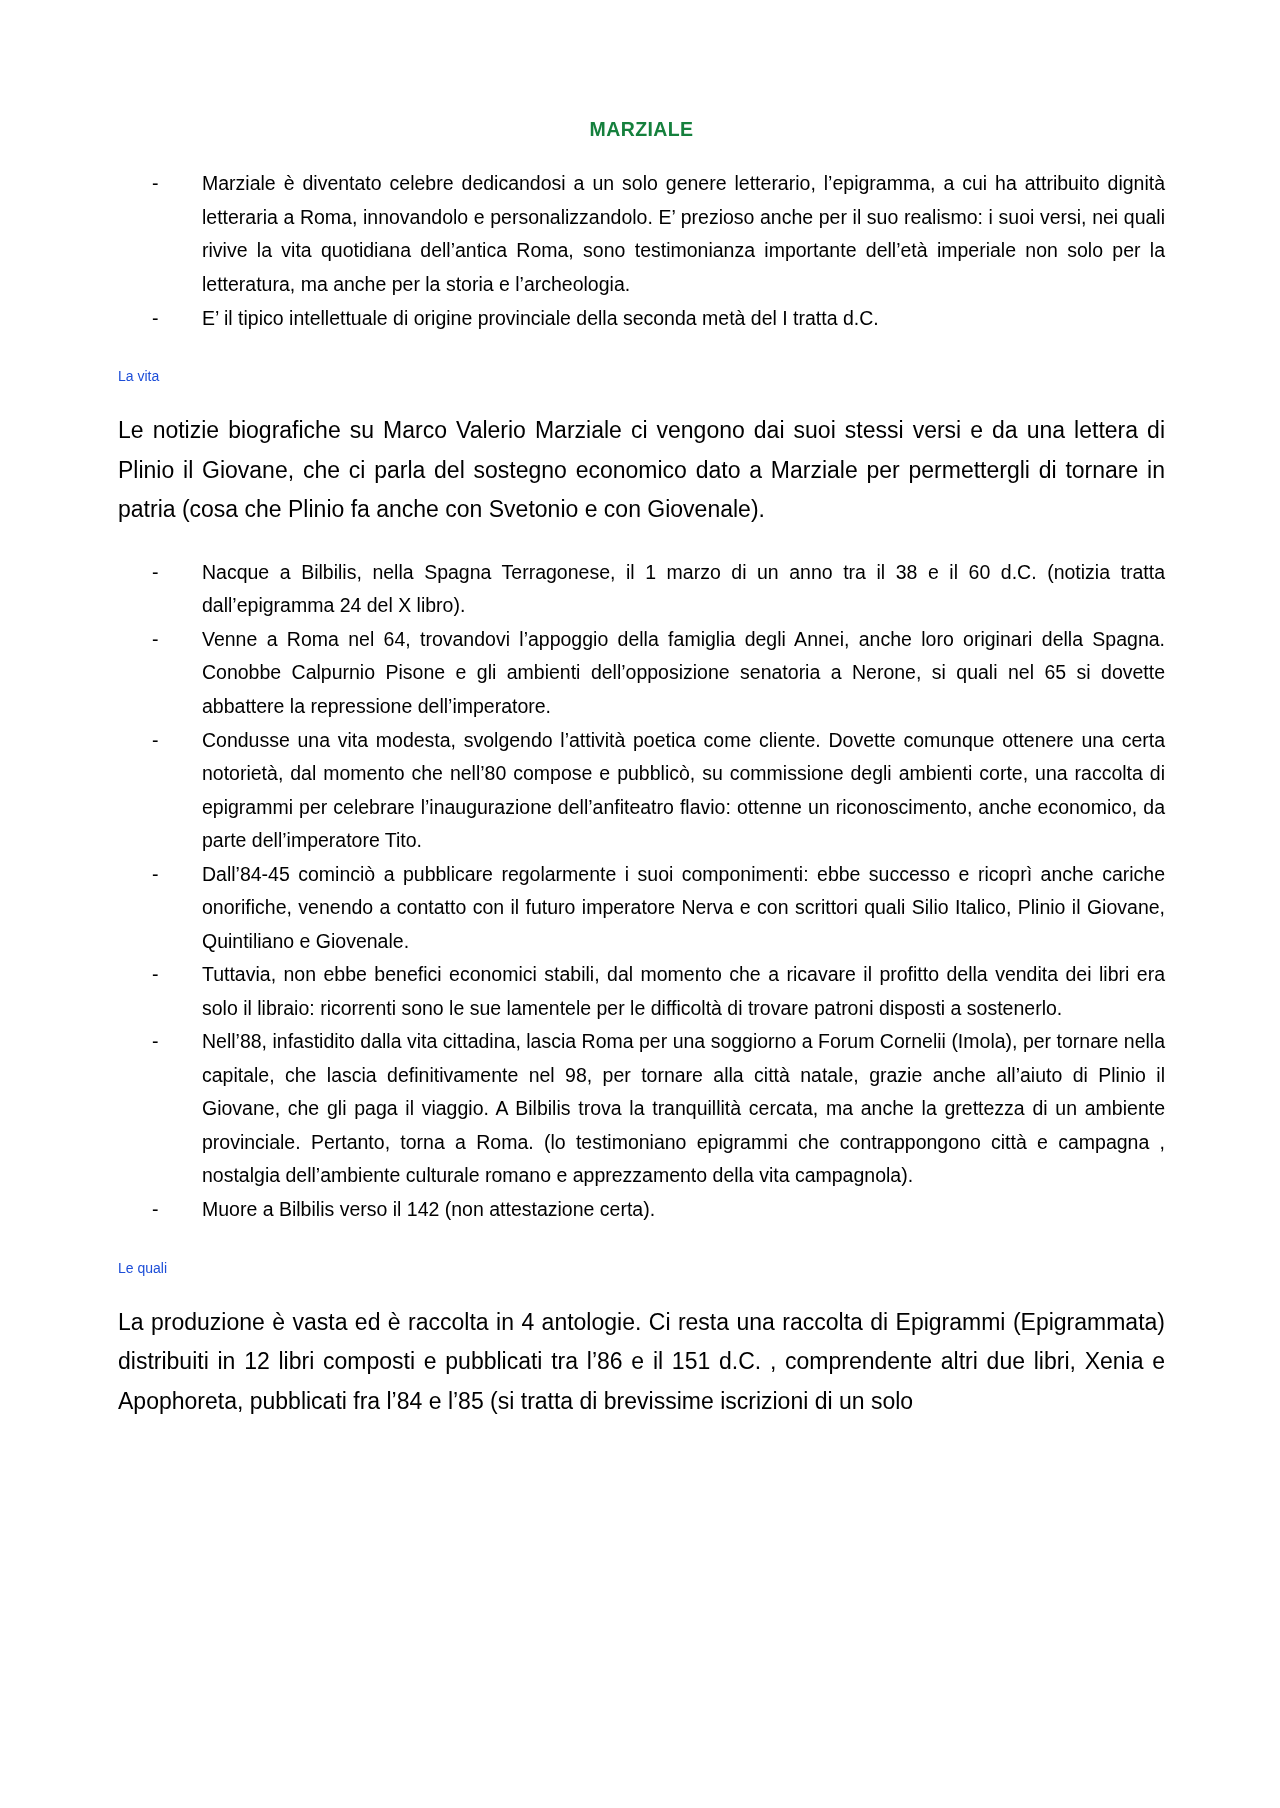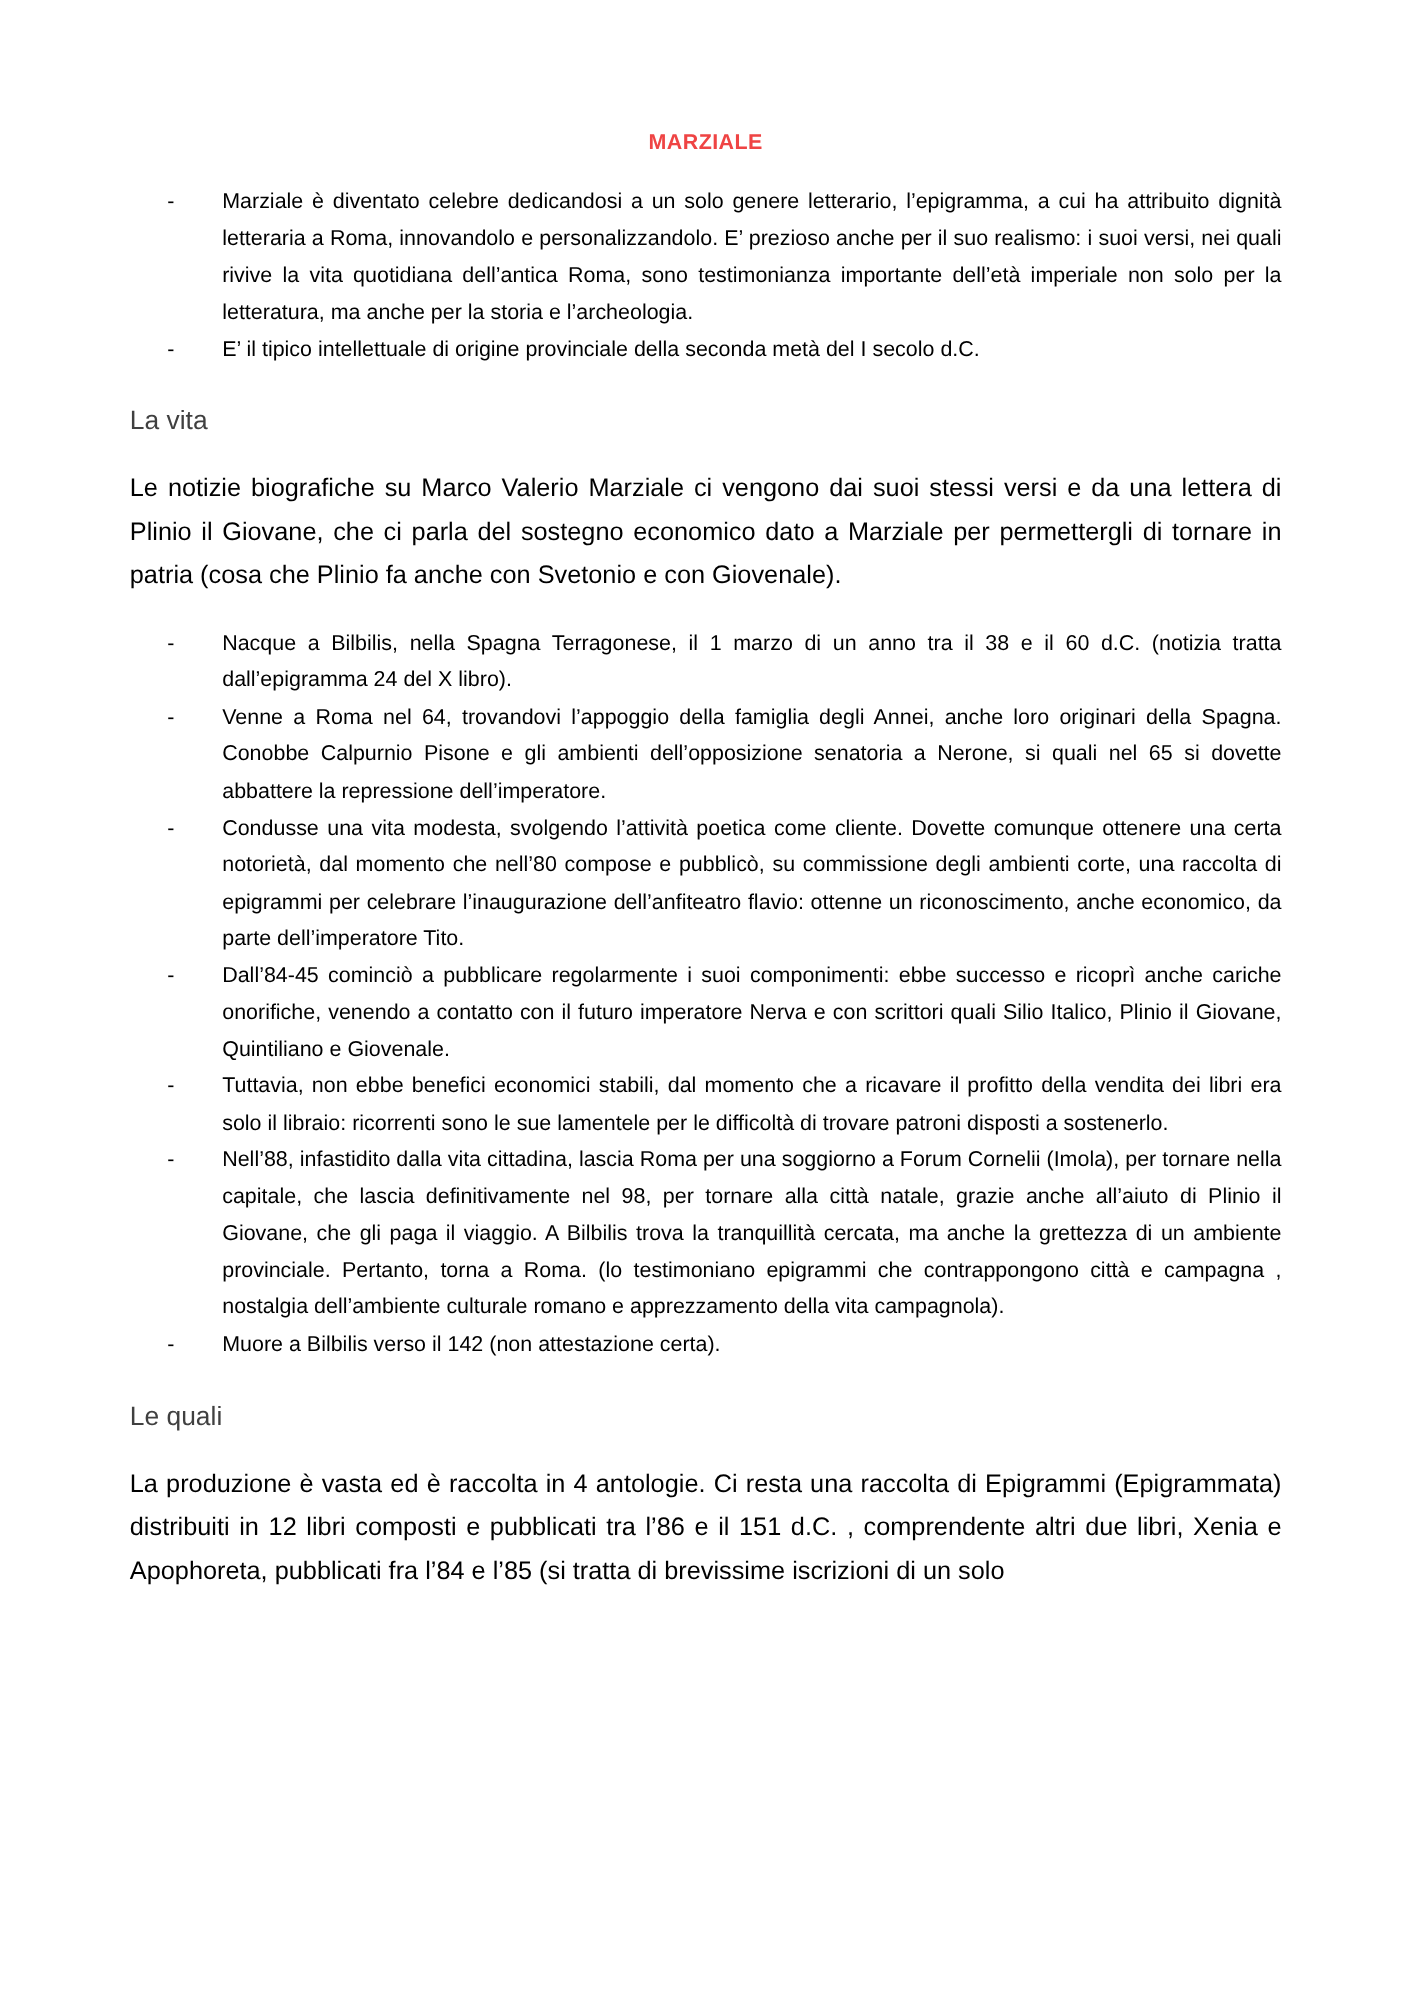--- a/index.html
+++ b/index.html
@@ -24,7 +24,7 @@
   }
   .doc-title {
     text-align: center;
-    color: #ef4444;
+    color: #15803d;
     font-weight: bold;
     font-size: 19.5px;
     letter-spacing: 0.4px;

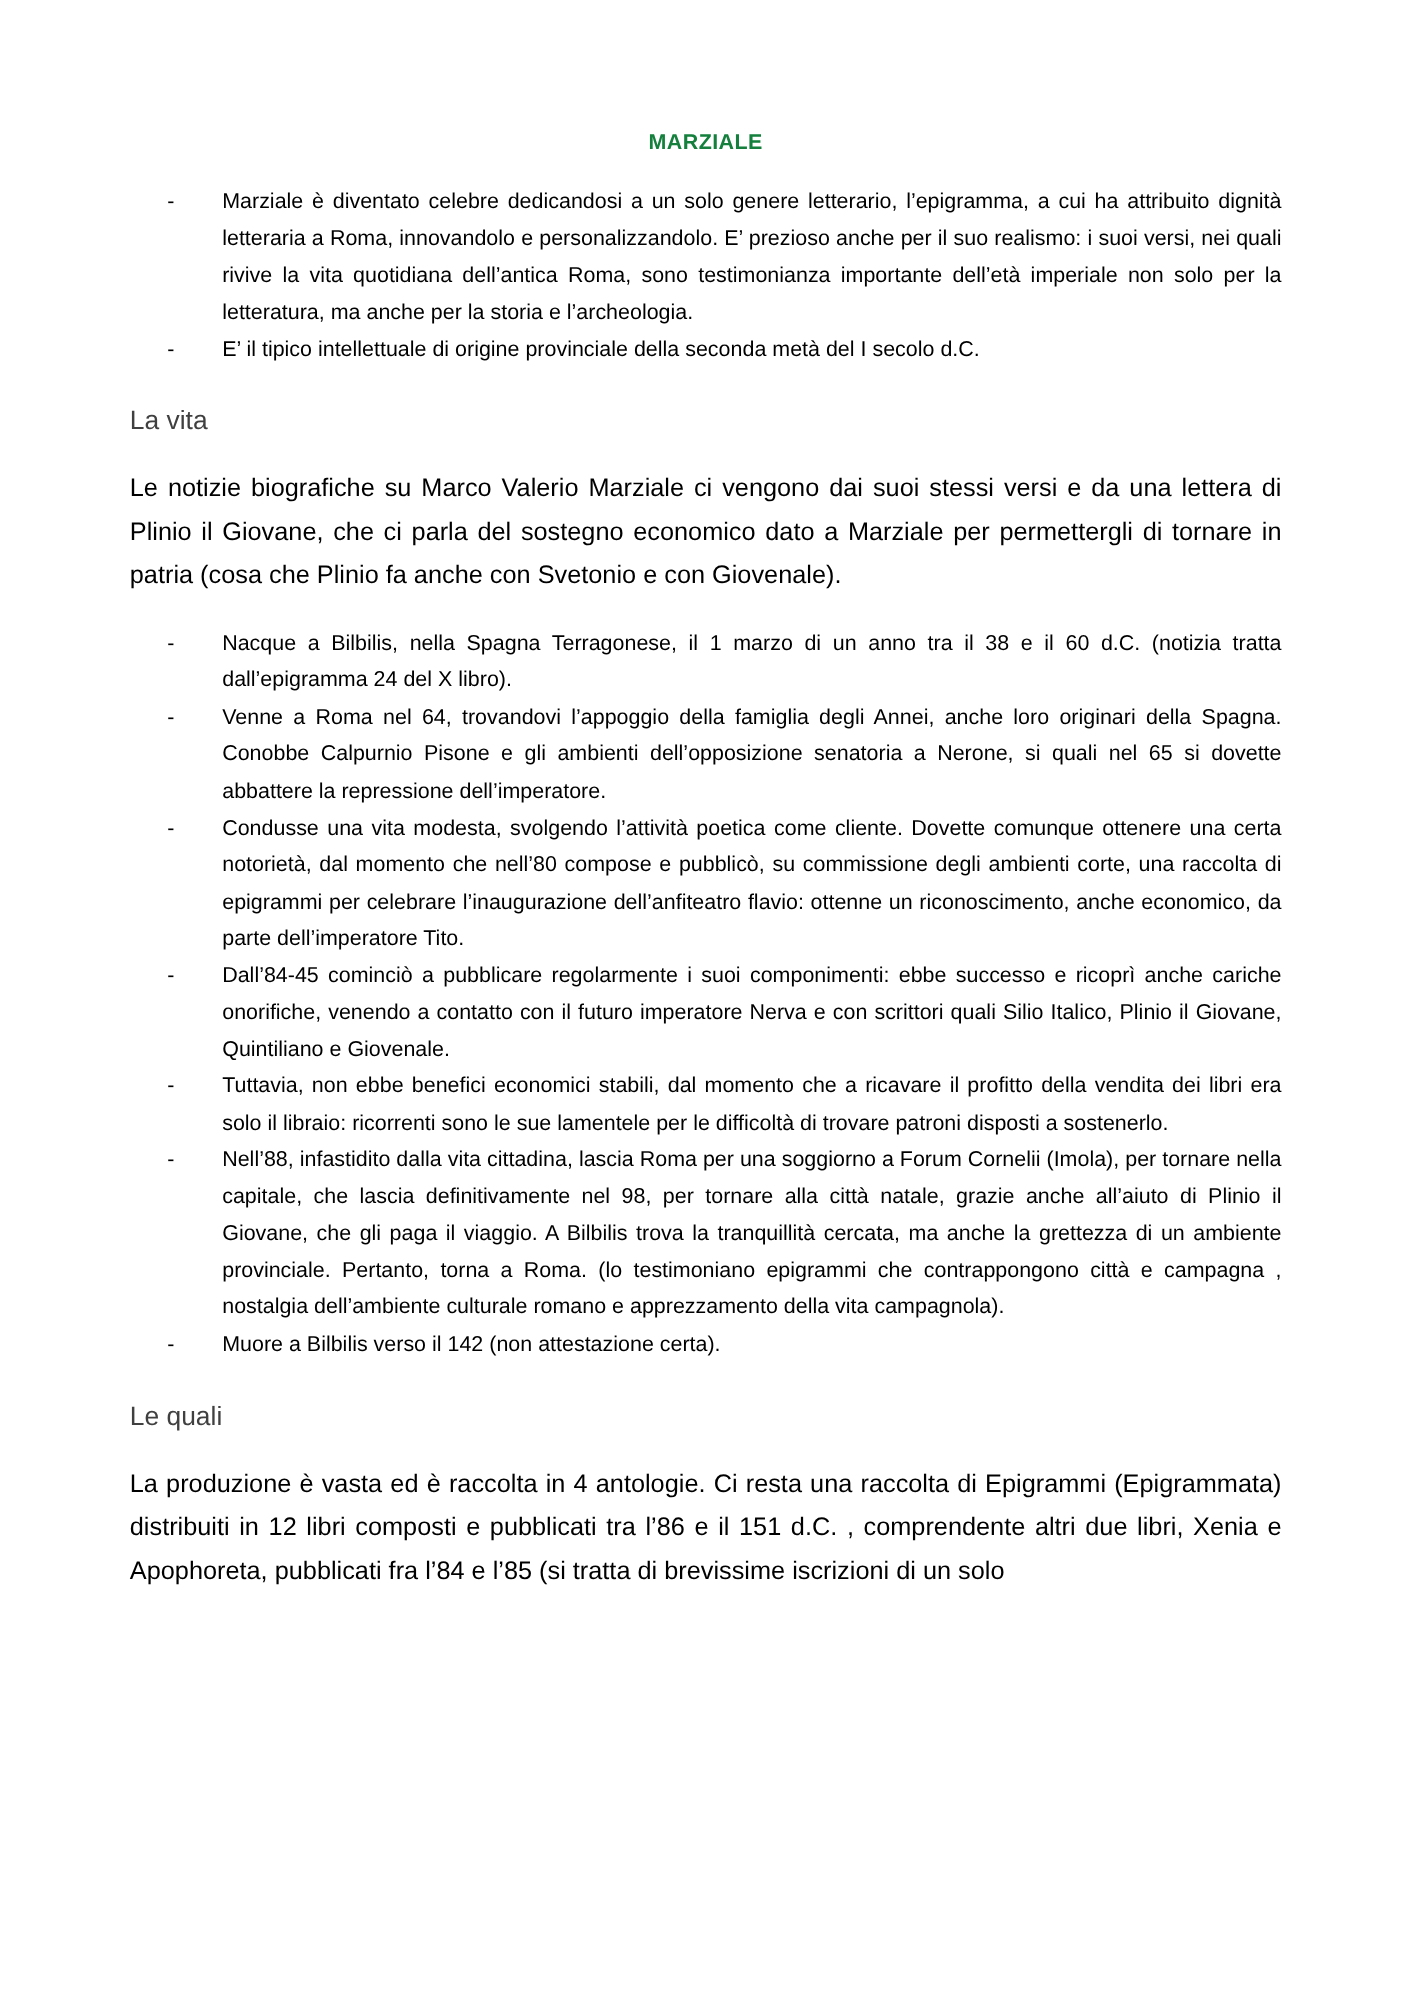--- a/index.html
+++ b/index.html
@@ -88,7 +88,7 @@
     </li>
     <li>
       <span class="dash">-</span>
-      <span class="li-text">E’ il tipico intellettuale di origine provinciale della seconda metà del I secolo d.C.</span>
+      <span class="li-text">E’ il tipico intellettuale di origine provinciale della seconda metà del I tratta d.C.</span>
     </li>
   </ul>
 

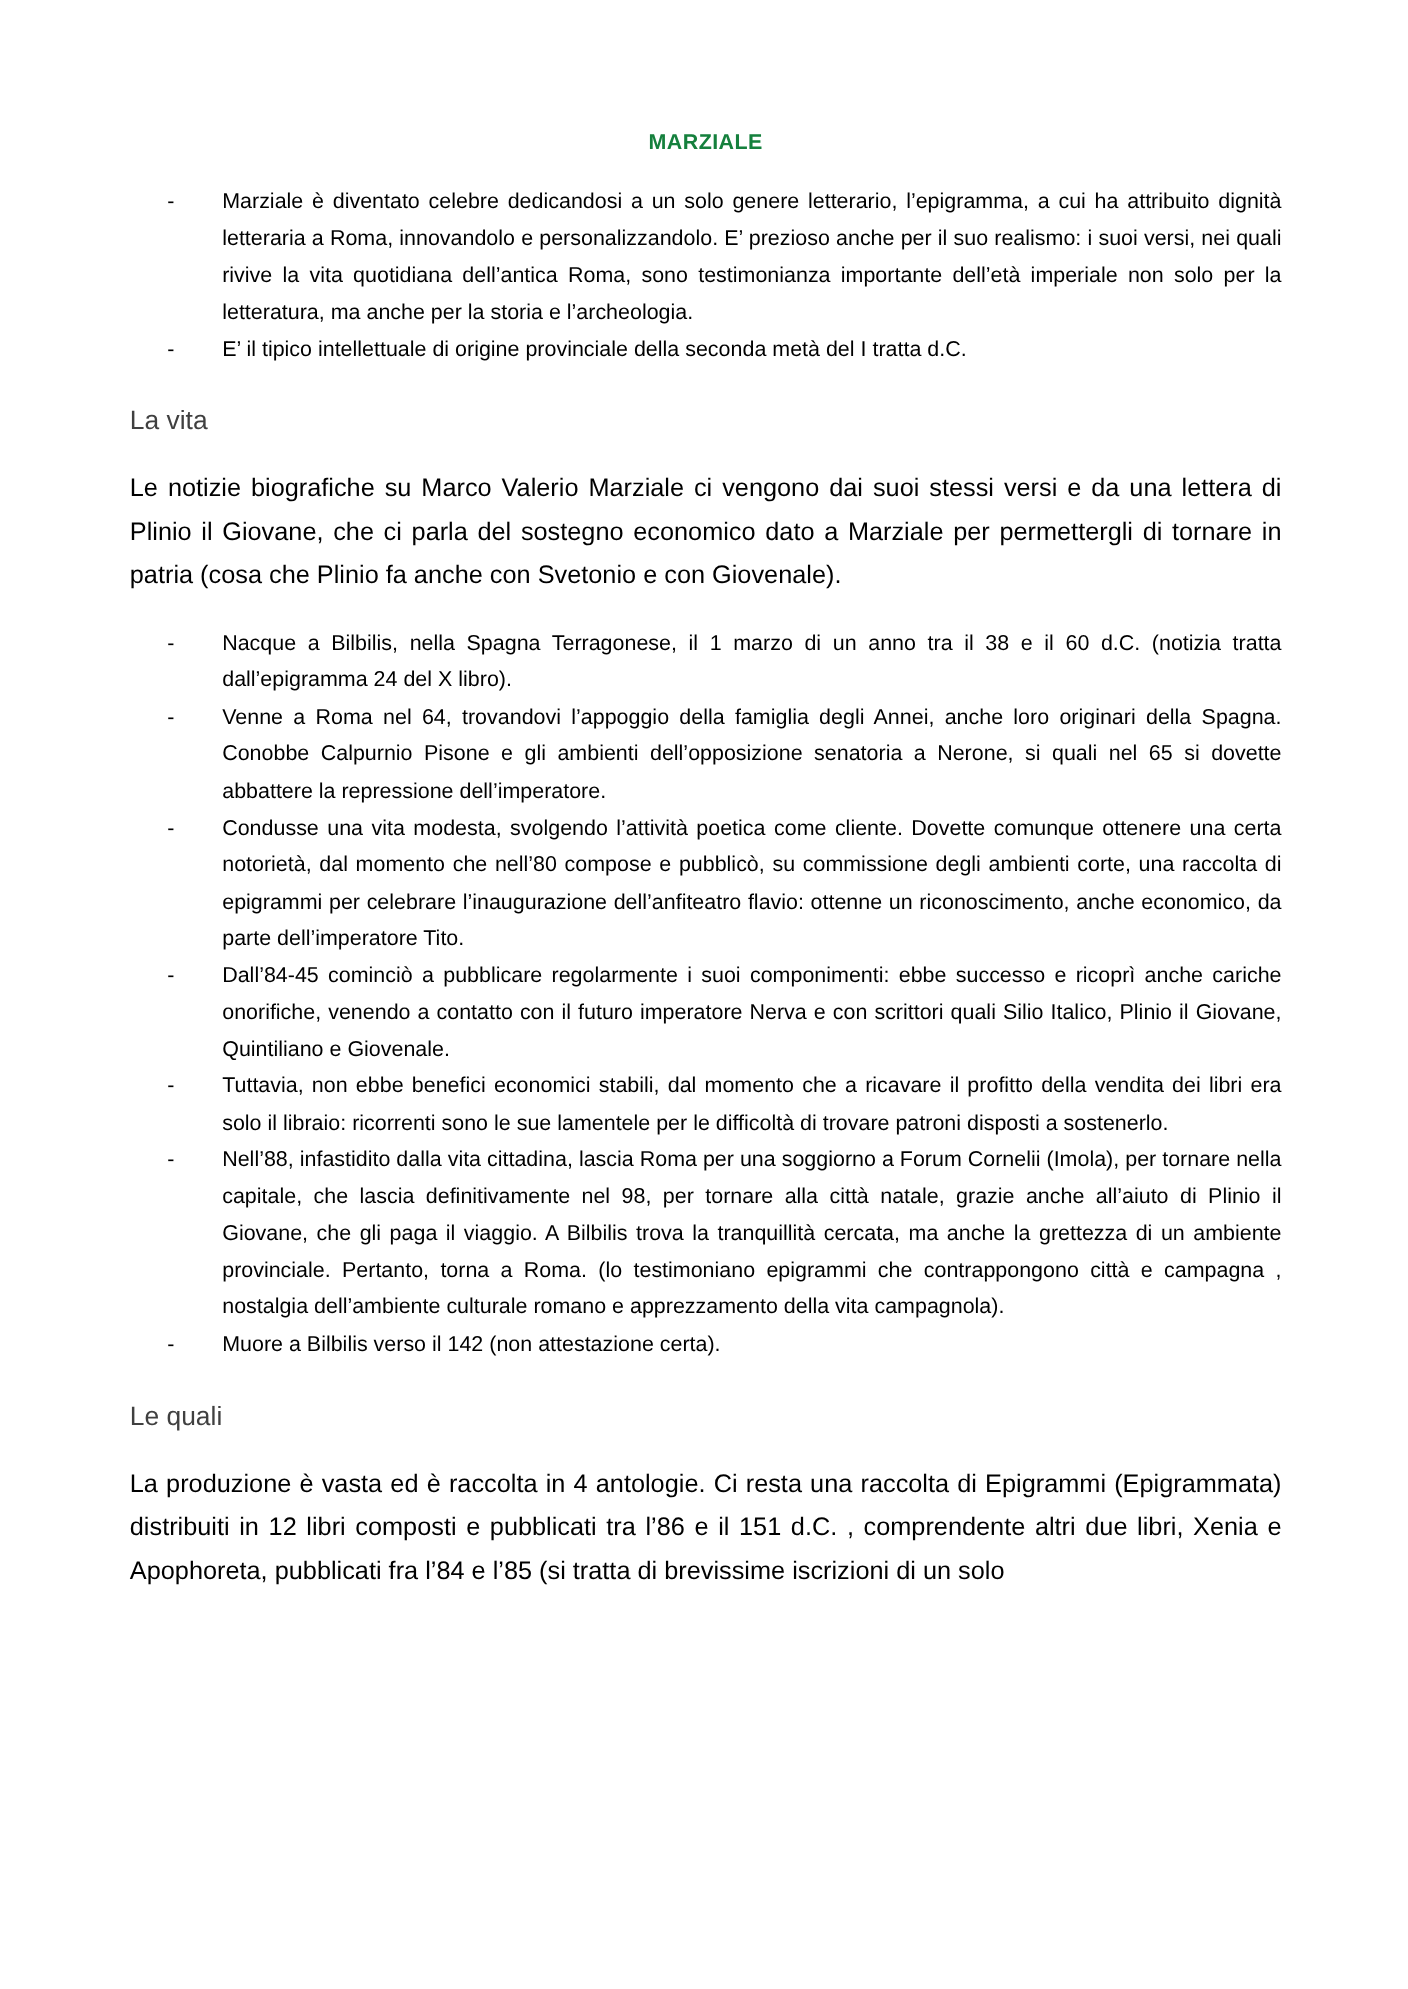--- a/index.html
+++ b/index.html
@@ -32,8 +32,8 @@
     line-height: 1.2;
   }
   .section-heading {
-    color: #404040;
-    font-size: 24px;
+    color: #1d4ed8;
+    font-size: 14px;
     font-weight: normal;
     margin: 32px 0 26px 0;
     line-height: 1.3;

